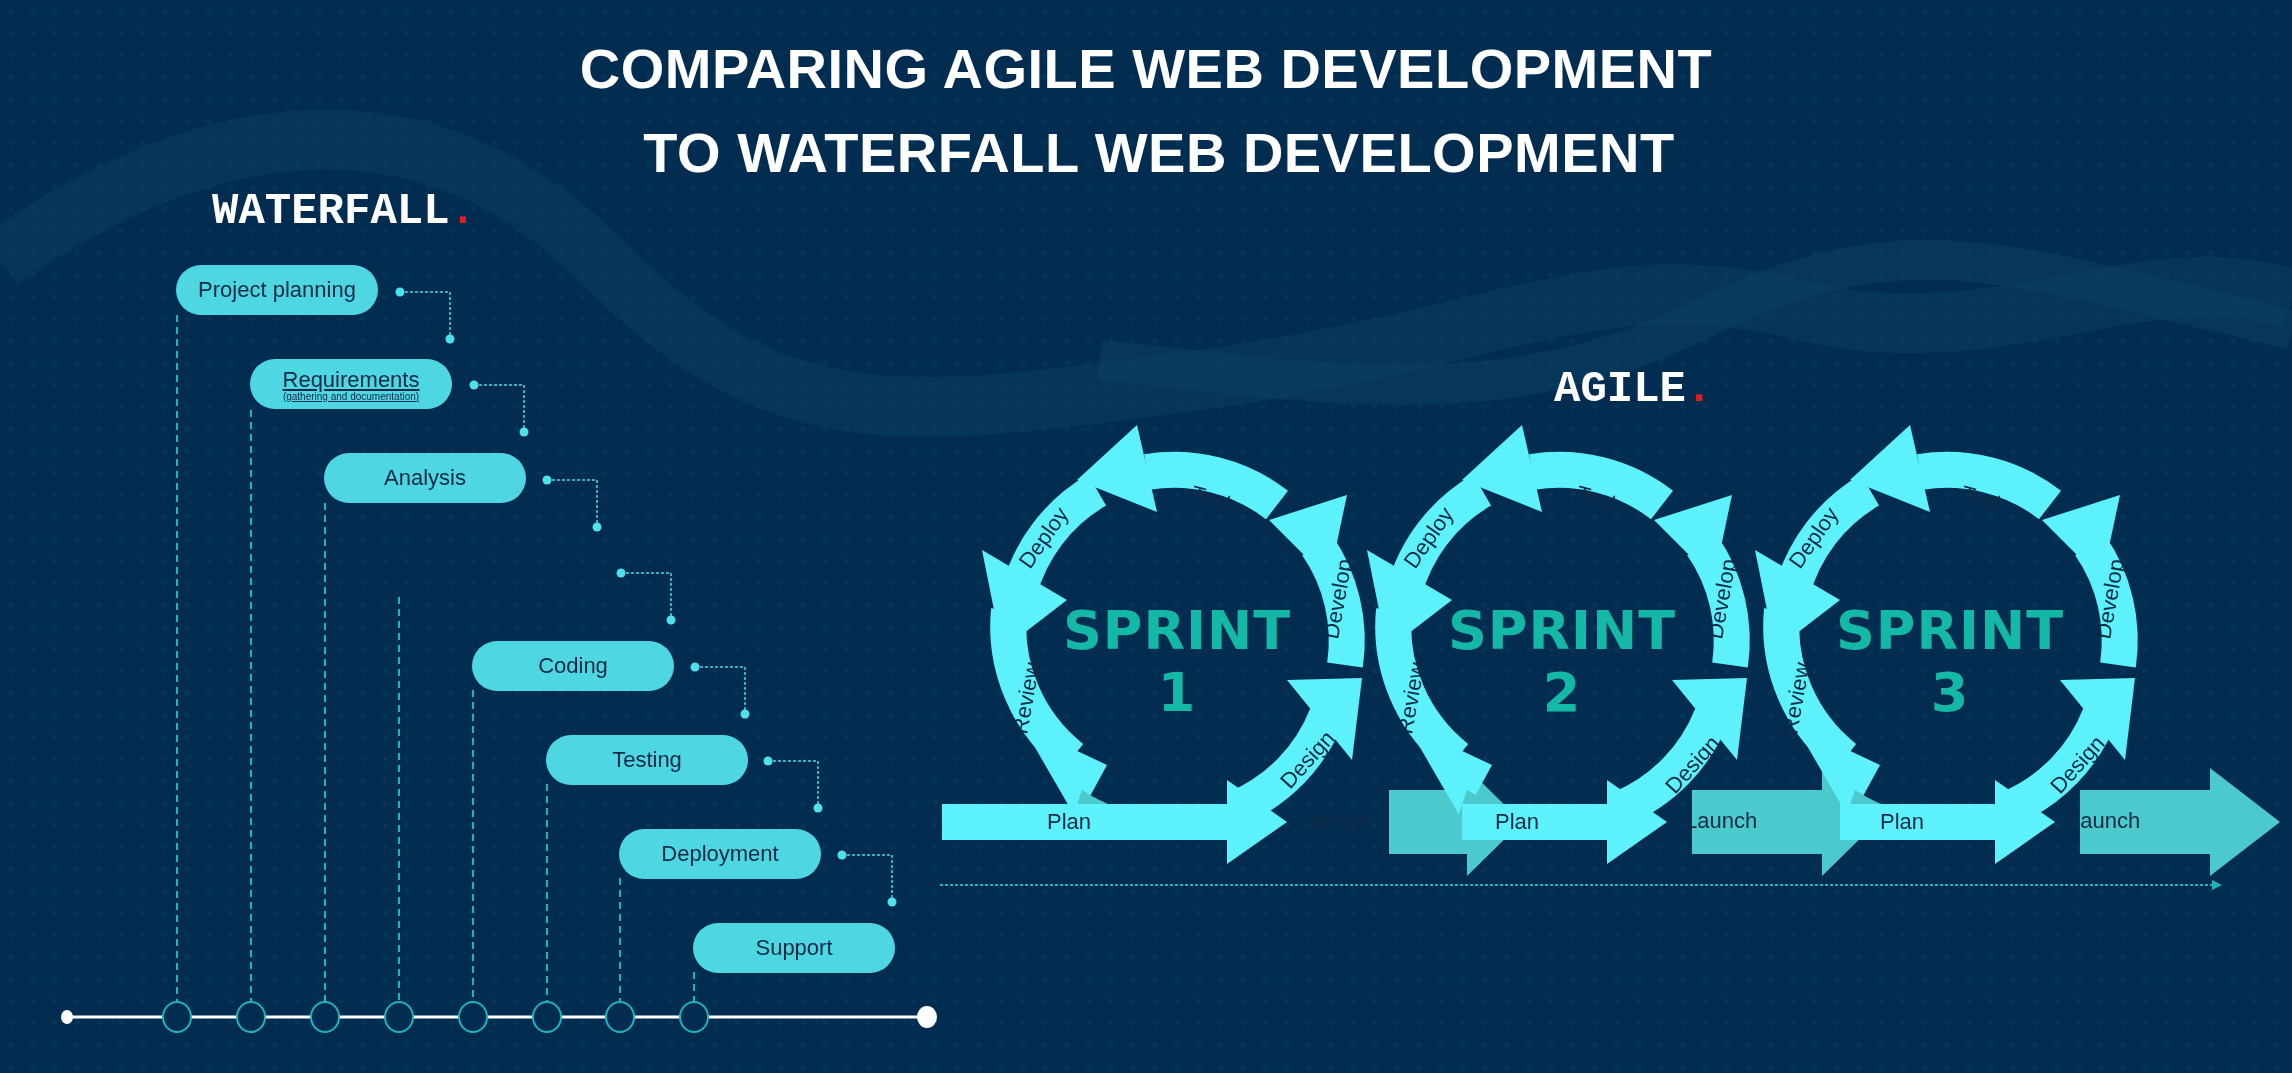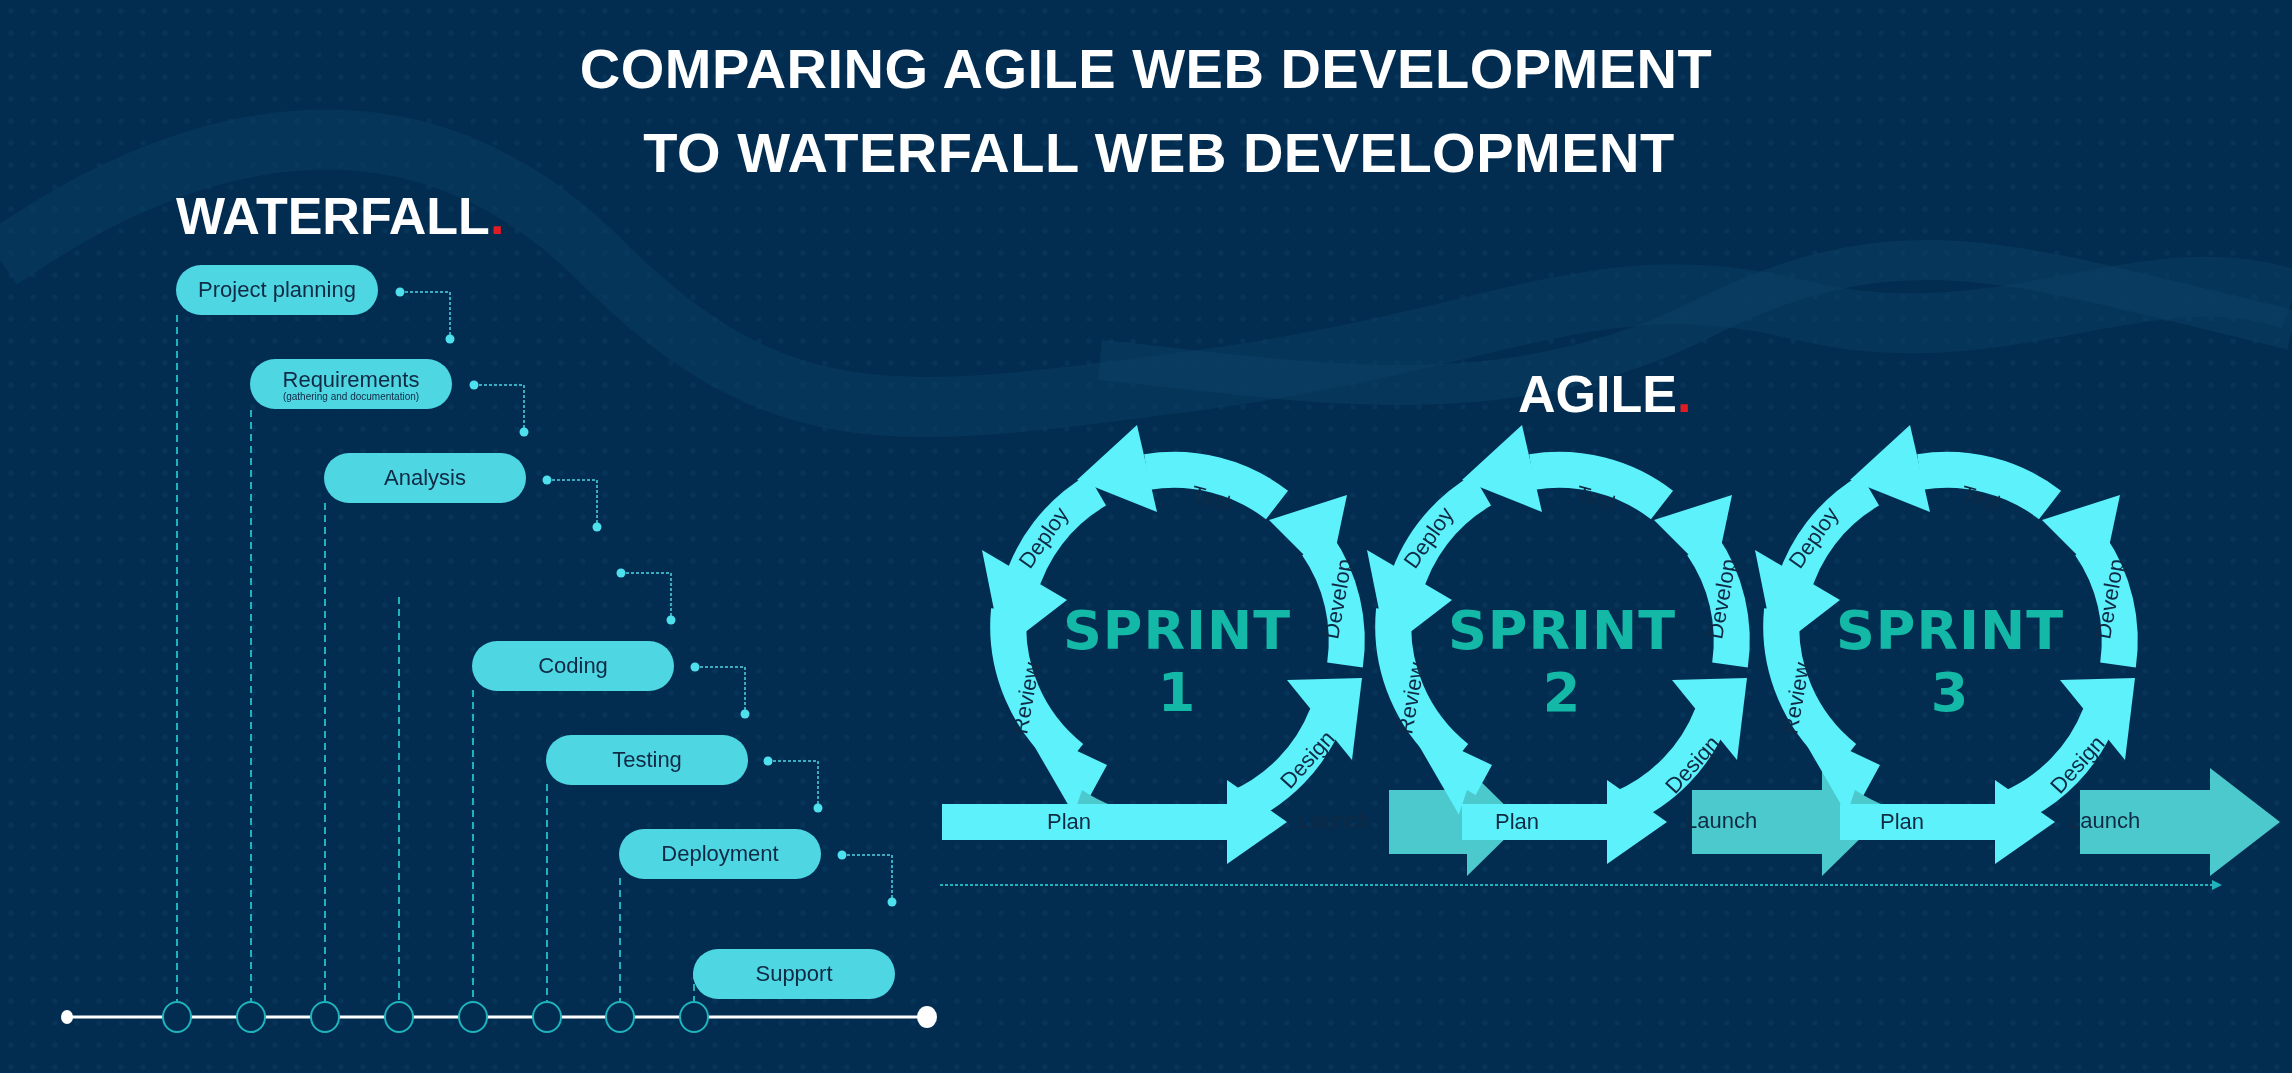--- a/index.html
+++ b/index.html
@@ -19,8 +19,9 @@
   .title.l1 { top: 36px; }
   .title.l2 { top: 120px; margin-left: 13px; }
   .section-label {
-    position: absolute; color: #ffffff; font-weight: bold; font-size: 52px;
-    font-family: Liberation Sans, sans-serif;
+    position: absolute; color: #ffffff; font-weight: bold; font-size: 44px;
+    font-family: Liberation Mono, monospace;
+    margin-left: 36px;
   }
   .section-label .dot { color: #e31b23; }
   .wf-step {

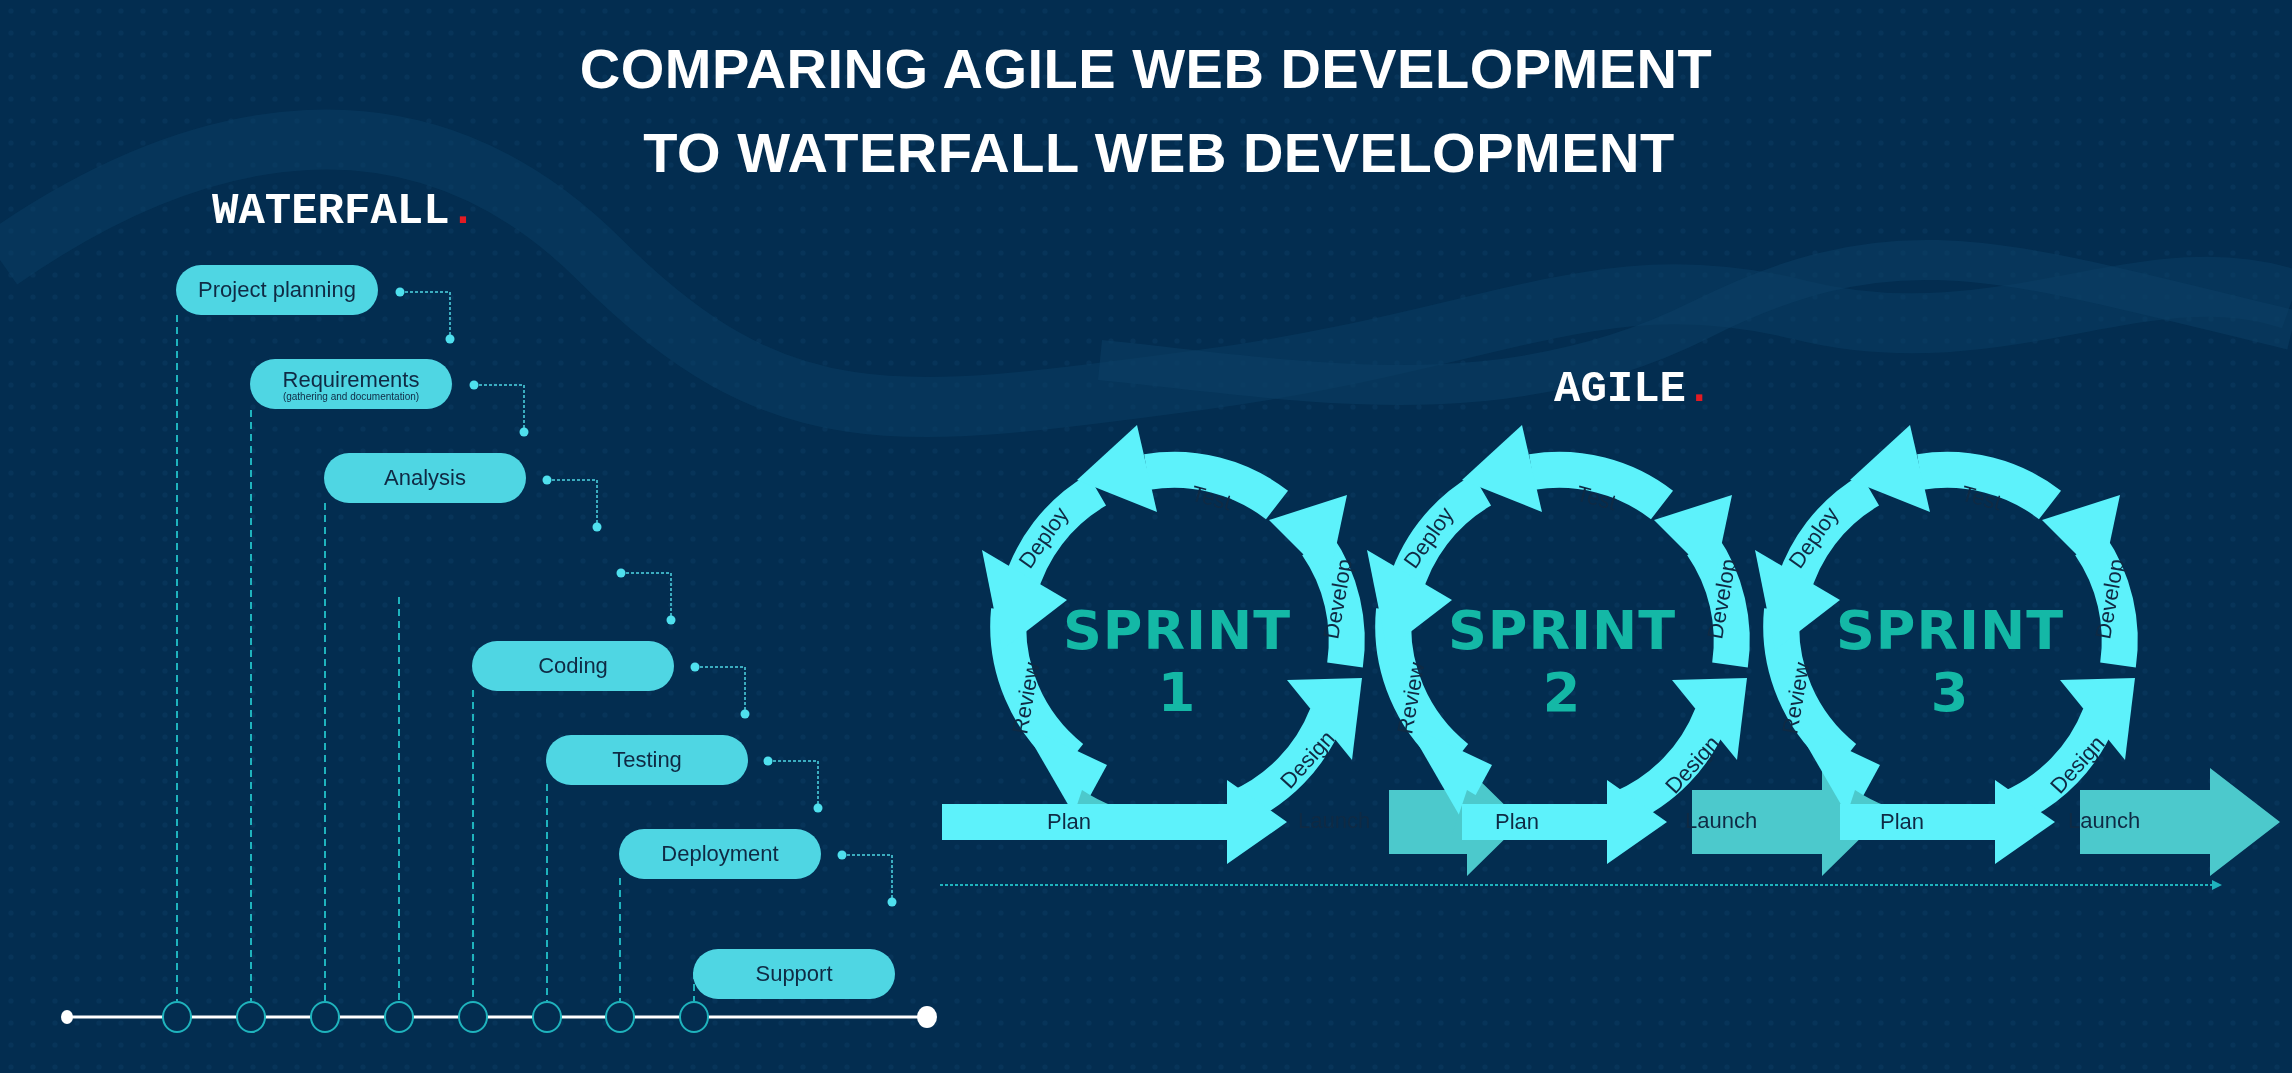--- a/index.html
+++ b/index.html
@@ -115,7 +115,7 @@
   <div class="wf-step" style="left:176px; top:265px; width:202px;">
     <span>Project planning</span>
   </div>
-  <div class="wf-step" style="left:250px; top:359px; width:202px;">
+  <div class="wf-step" style="left:250px; top:359px; width:202px;text-decoration:underline;">
     <span>Requirements</span>
     <span class="sub">(gathering and documentation)</span>
   </div>

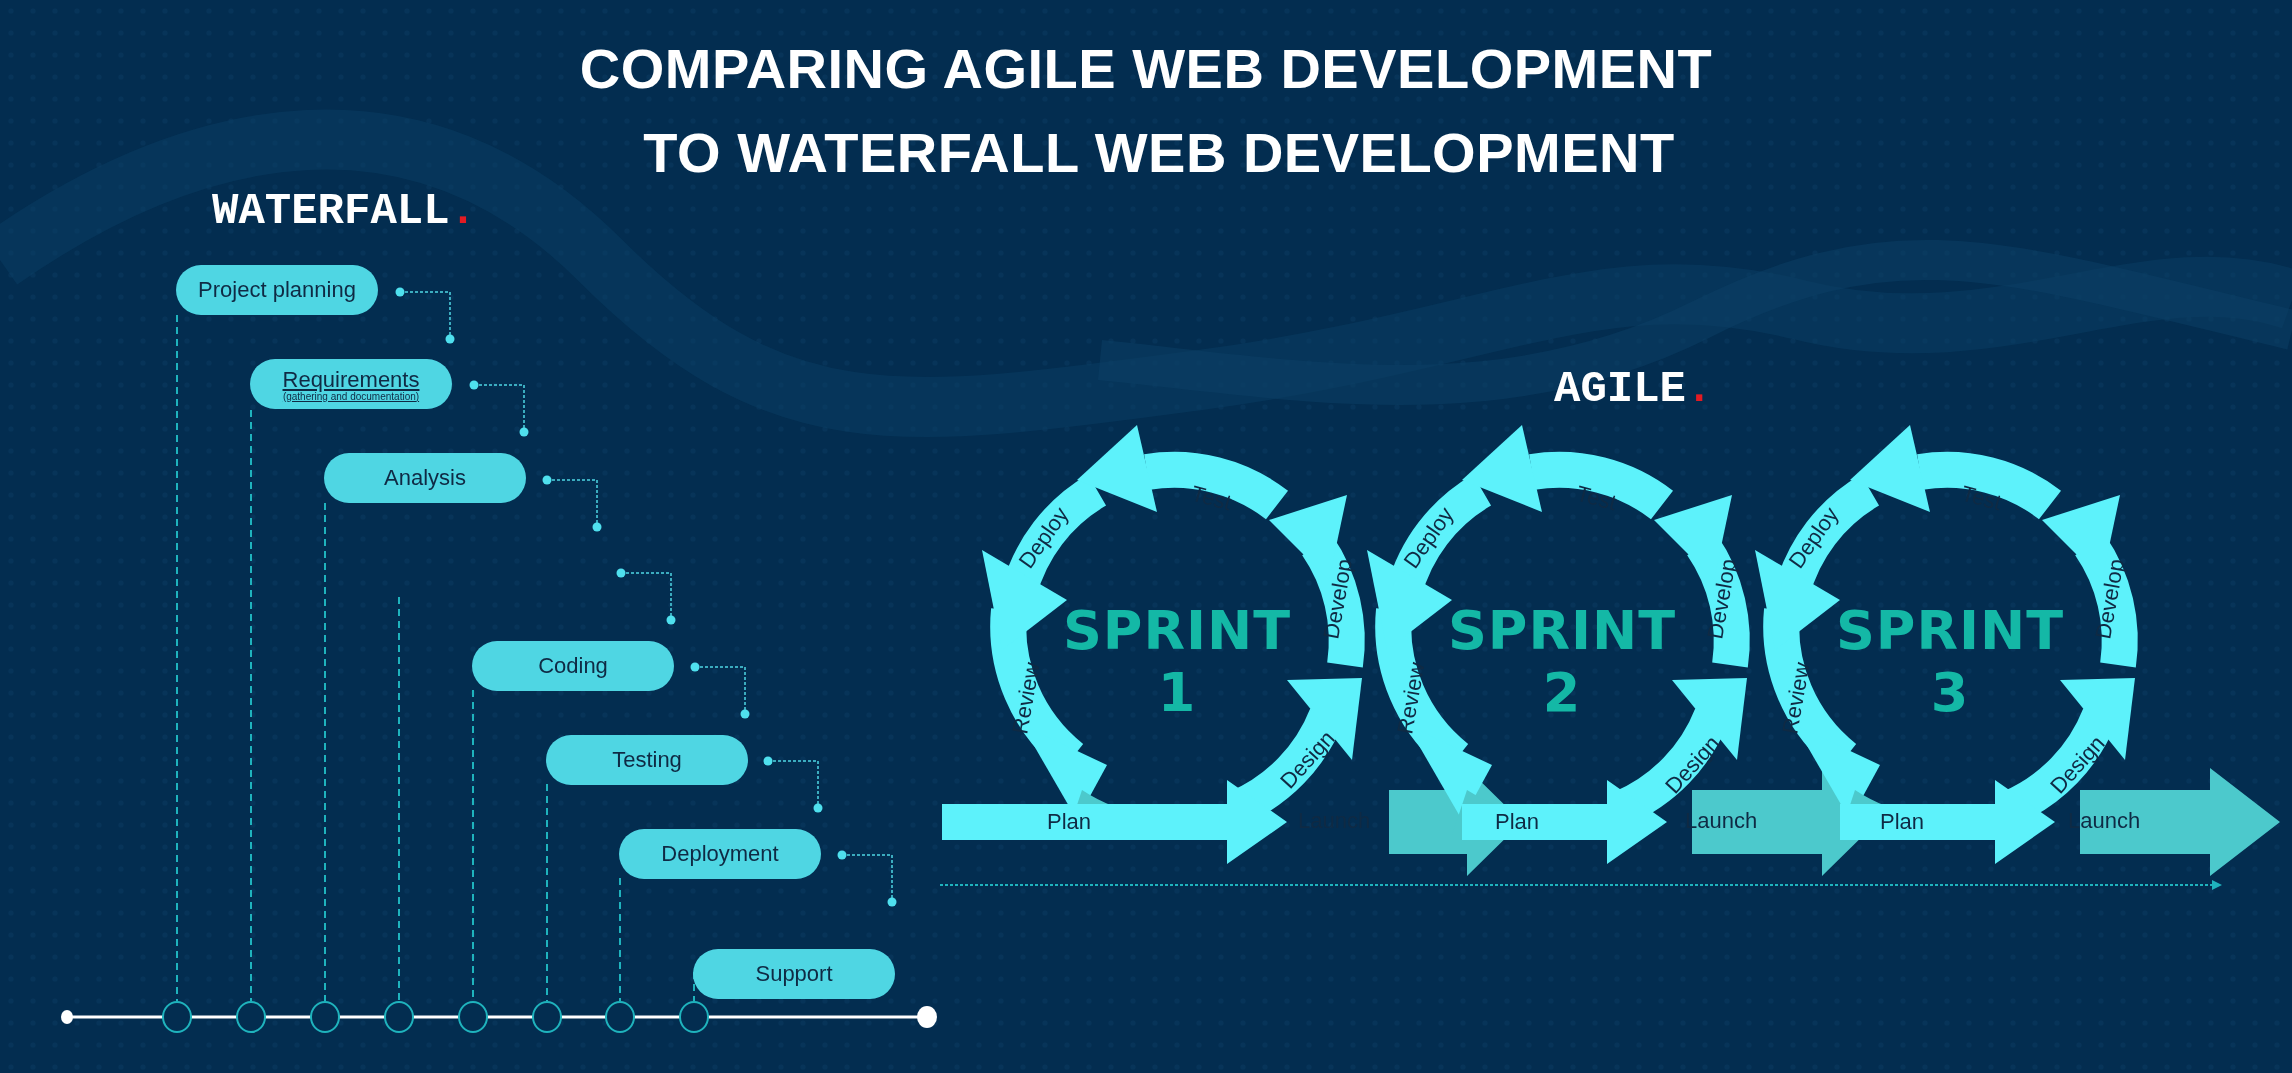--- a/index.html
+++ b/index.html
@@ -131,7 +131,7 @@
   <div class="wf-step" style="left:619px; top:829px; width:202px;">
     <span>Deployment</span>
   </div>
-  <div class="wf-step" style="left:693px; top:923px; width:202px;margin-top:26px;">
+  <div class="wf-step" style="left:693px; top:923px; width:202px;">
     <span>Support</span>
   </div>
 

